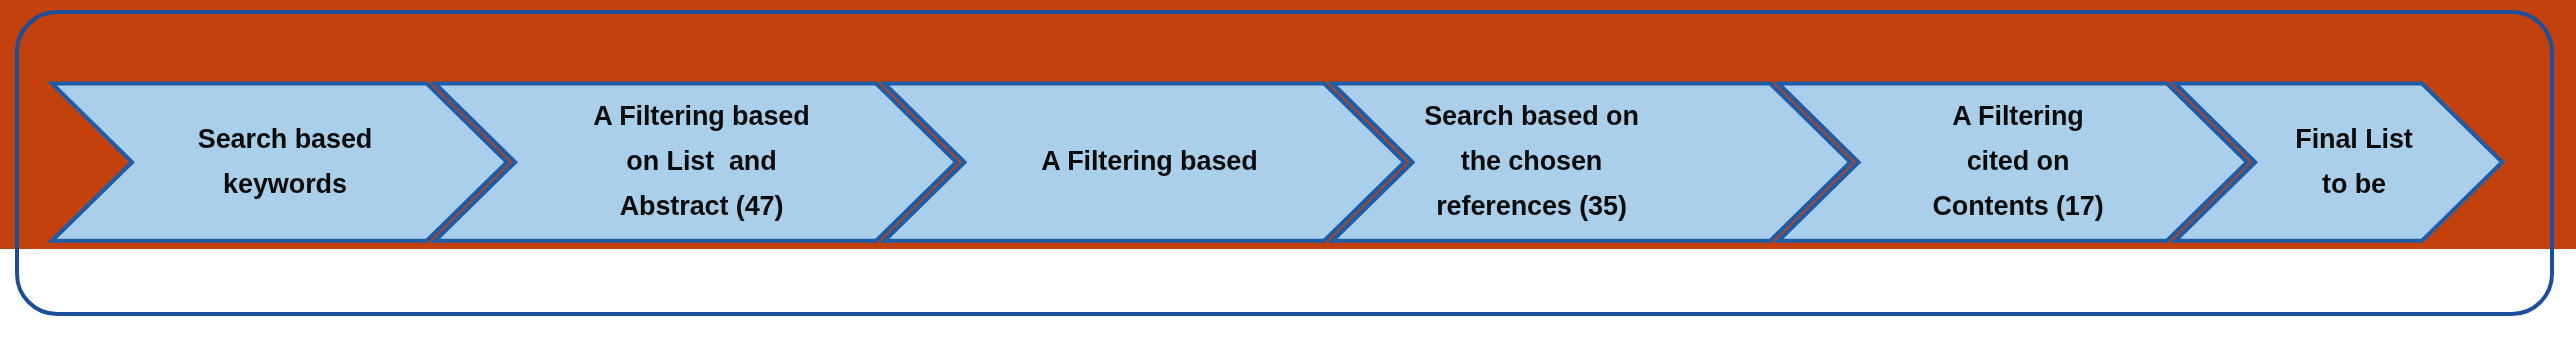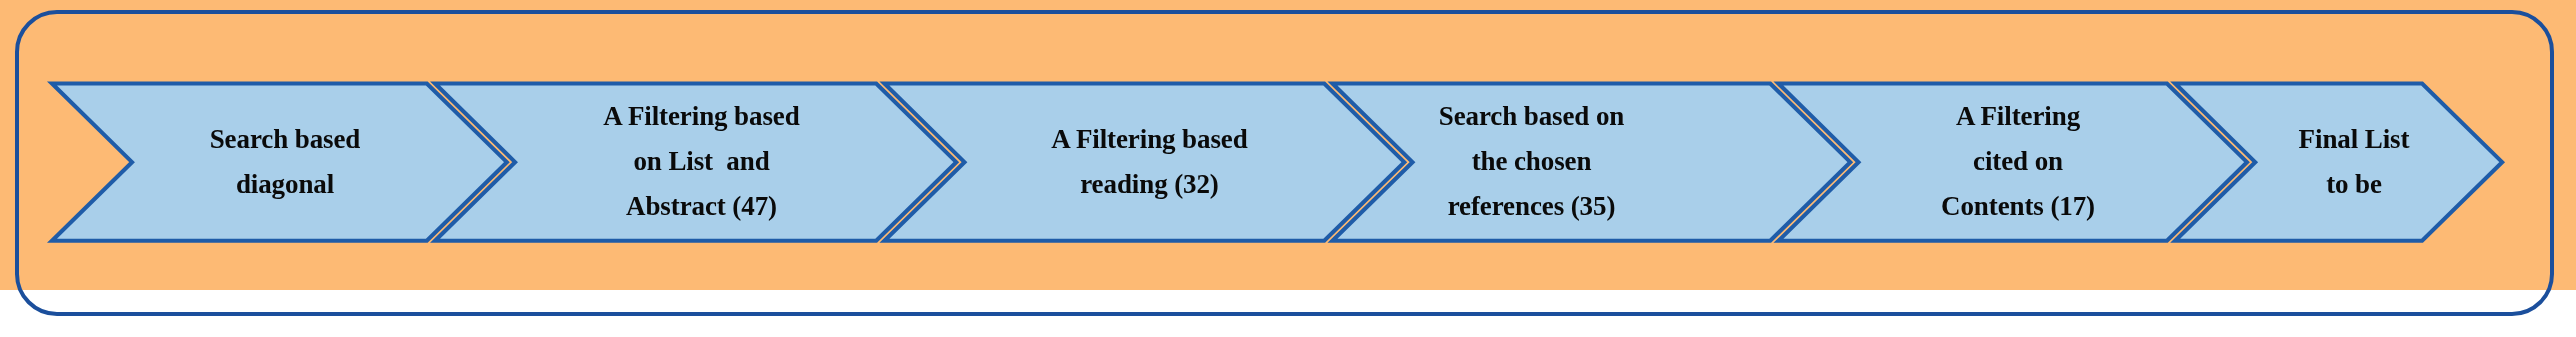--- a/index.html
+++ b/index.html
@@ -8,7 +8,7 @@
     font-family:"Liberation Sans","DejaVu Sans",sans-serif;
     overflow:hidden;
   }
-  #stage{position:relative;width:2576px;height:290px;background:#fdba74;font-family:Liberation Serif, serif;}
+  #stage{position:relative;width:2576px;height:249px;background:#c2410c;}
 
   
   .outer-frame{

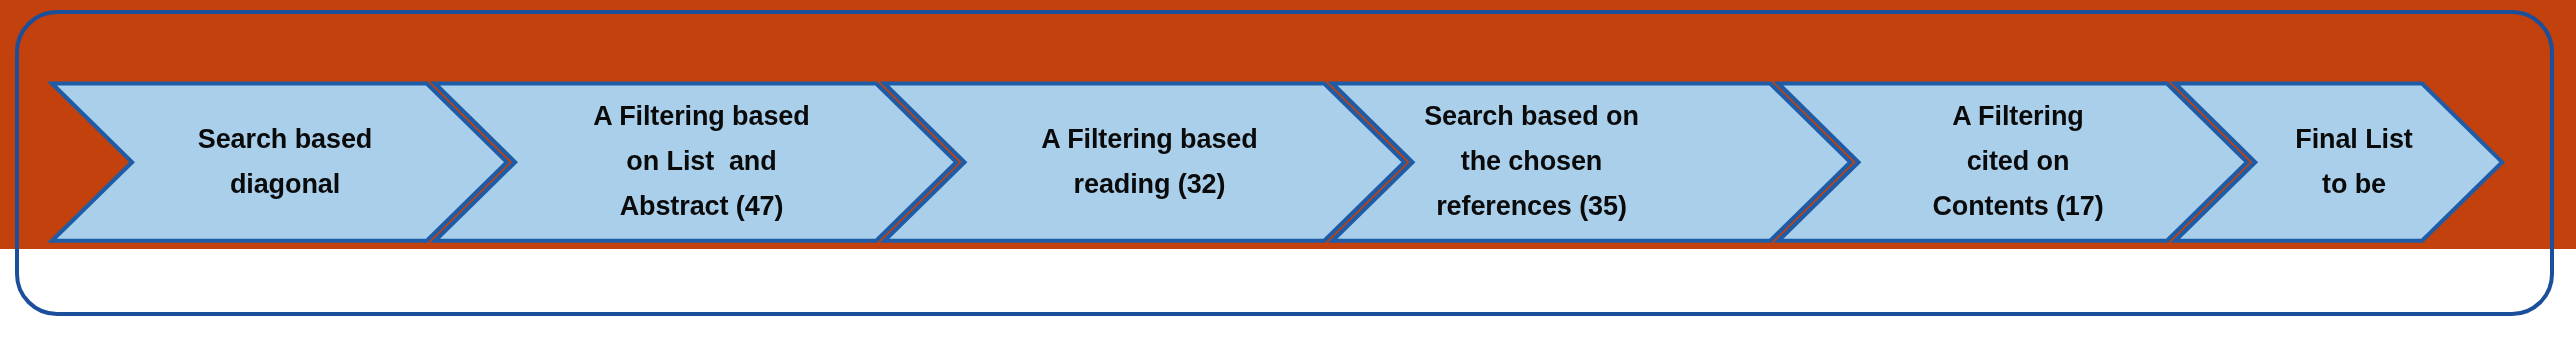--- a/index.html
+++ b/index.html
@@ -72,7 +72,7 @@
 
   <div class="chev-label" style="left:132px;top:83px;width:306px;height:157px;">
     <span>Search based</span>
-    <span>diagonal</span>
+    <span>keywords</span>
   </div>
 
   <div class="chev-label" style="left:515px;top:83px;width:373px;height:157px;">

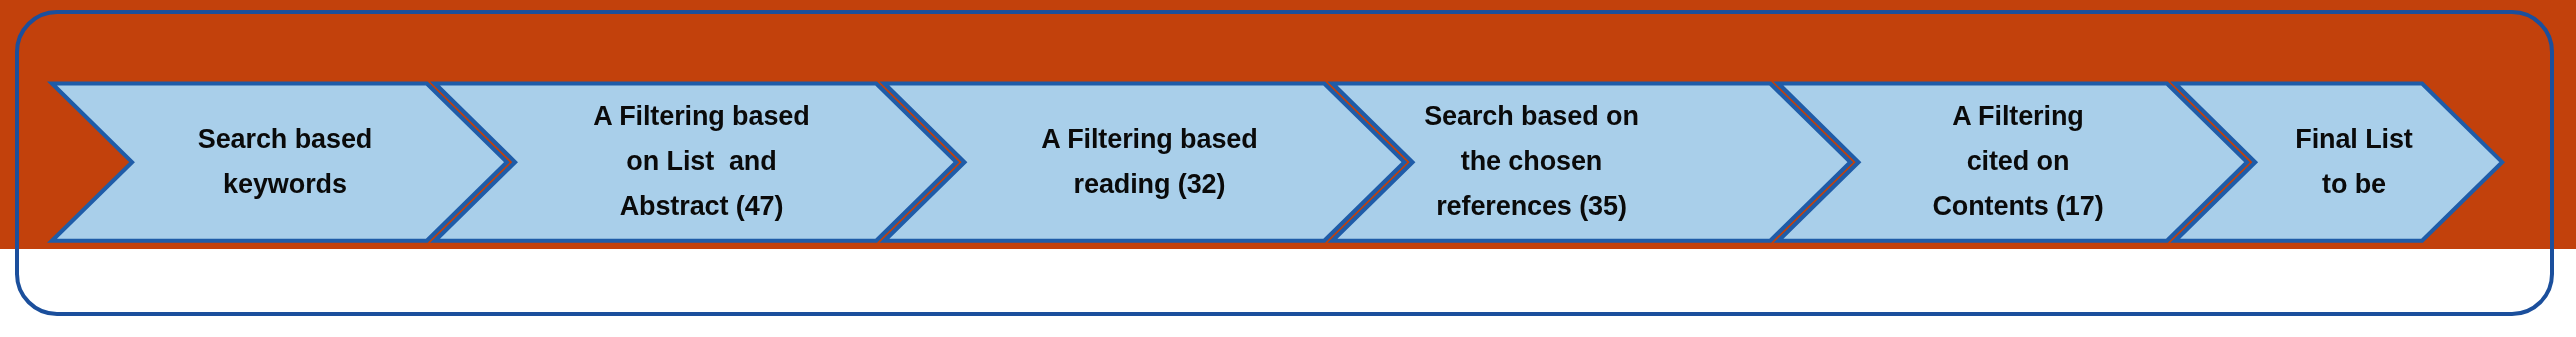--- a/index.html
+++ b/index.html
@@ -83,7 +83,6 @@
 
   <div class="chev-label" style="left:964px;top:83px;width:371px;height:157px;">
     <span>A Filtering based</span>
-    <span>reading (32)</span>
   </div>
 
   <div class="chev-label" style="left:1347px;top:83px;width:369px;height:157px;text-align:center;">

